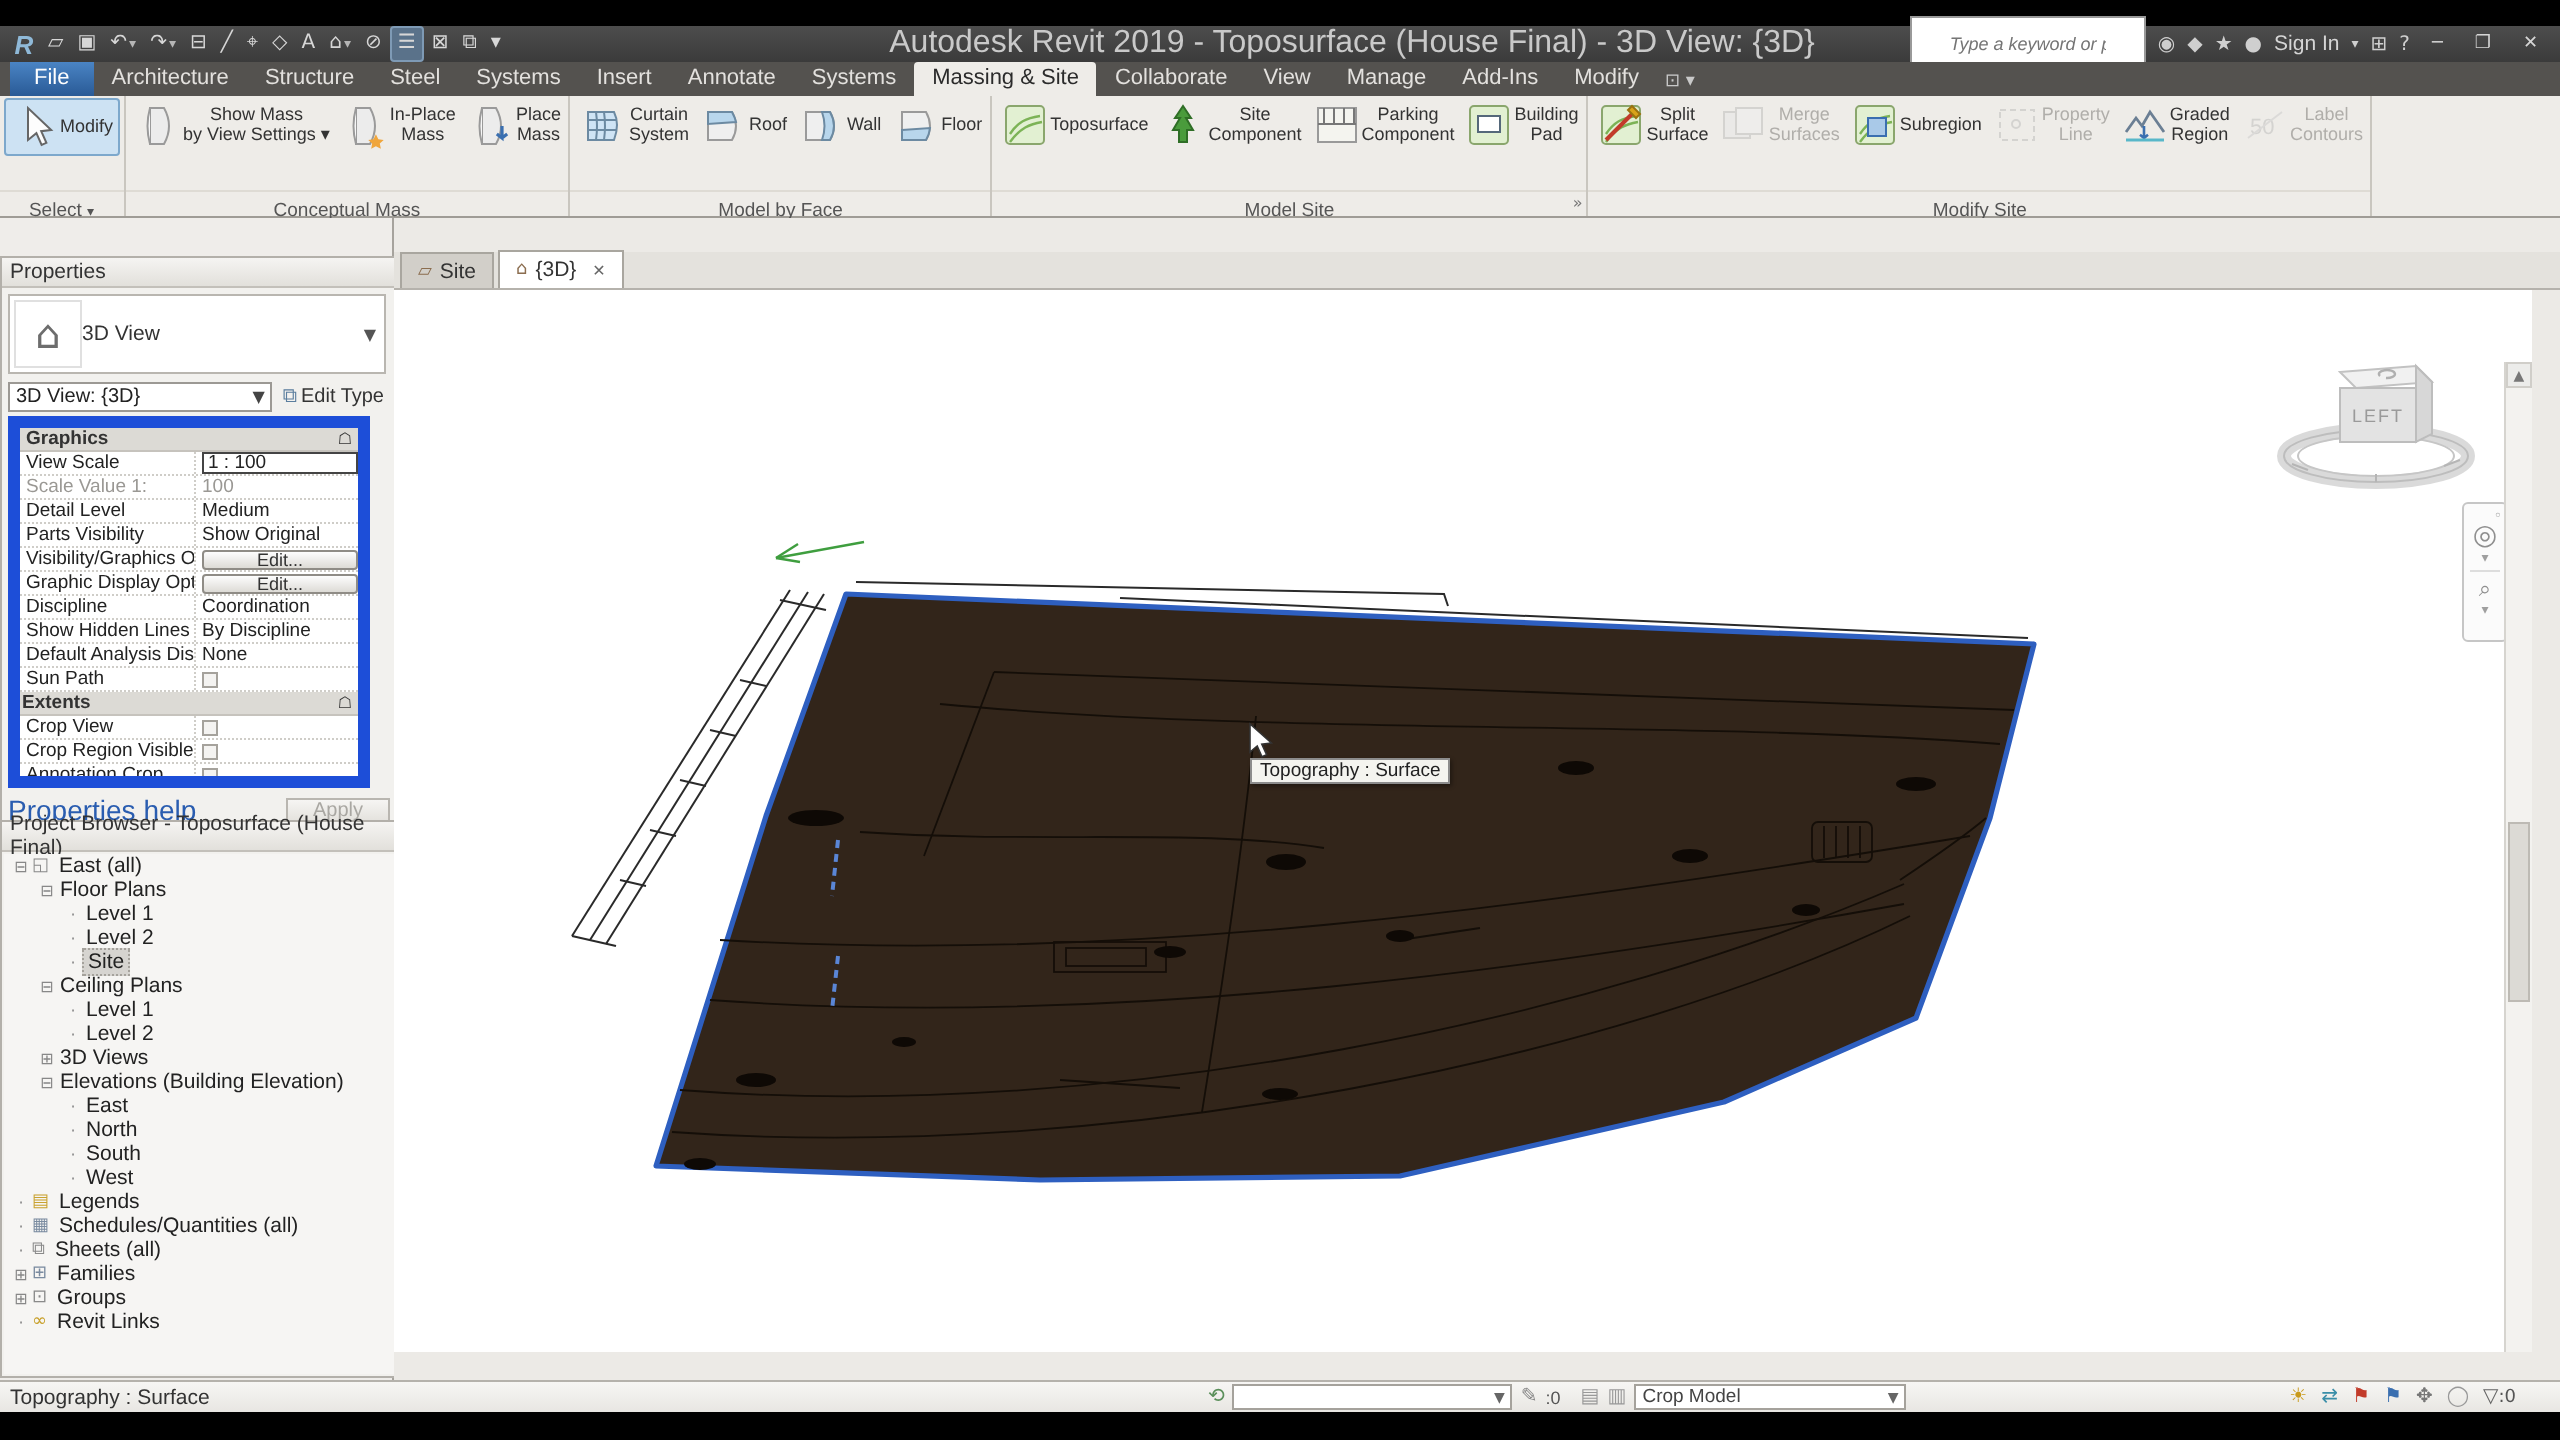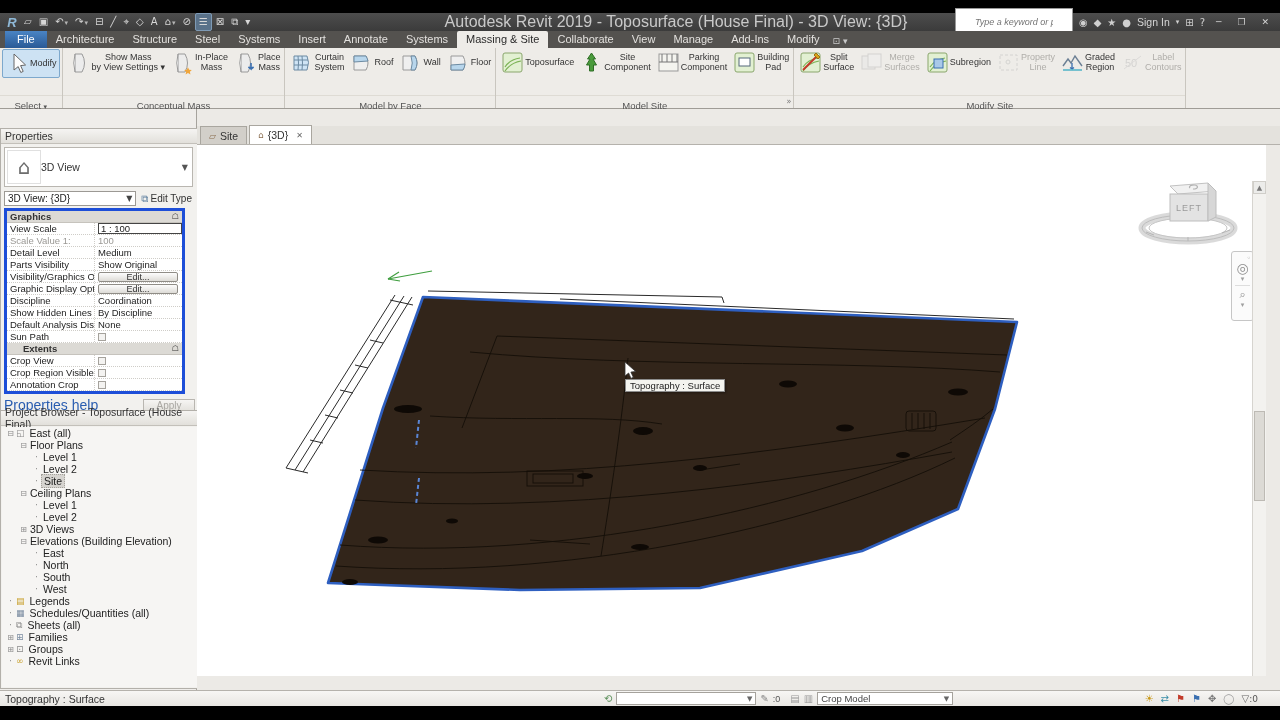--- a/index.html
+++ b/index.html
@@ -68,7 +68,7 @@
   #viewsel .dd{margin-left:auto;font-size:8px;color:#444;font-family:"DejaVu Sans"}
   #edittype{height:15px;display:flex;align-items:center;gap:2px;font-size:10px;color:#333;padding:0 2px;border:1px solid transparent}
   #edittype .g{font-family:"DejaVu Sans";font-size:10px;color:#5b7e9e}
-  #pgrid{position:absolute;left:3px;top:79px;width:181px;height:186px;background:#fff;border:3px solid #1d4ed8;overflow:hidden}
+  #pgrid{position:absolute;left:3px;top:79px;width:181px;height:186px;background:#fff;border:6px solid #1d4ed8;overflow:hidden}
   .prow{display:flex;height:12px;align-items:center;border-bottom:1px dotted #cfcdc8;font-size:9.5px;color:#222}
   .prow .pl{width:88px;padding-left:3px;border-right:1px dotted #cfcdc8;white-space:nowrap;overflow:hidden}
   .prow .pv{flex:1;padding-left:3px;white-space:nowrap;overflow:hidden;display:flex;align-items:center}

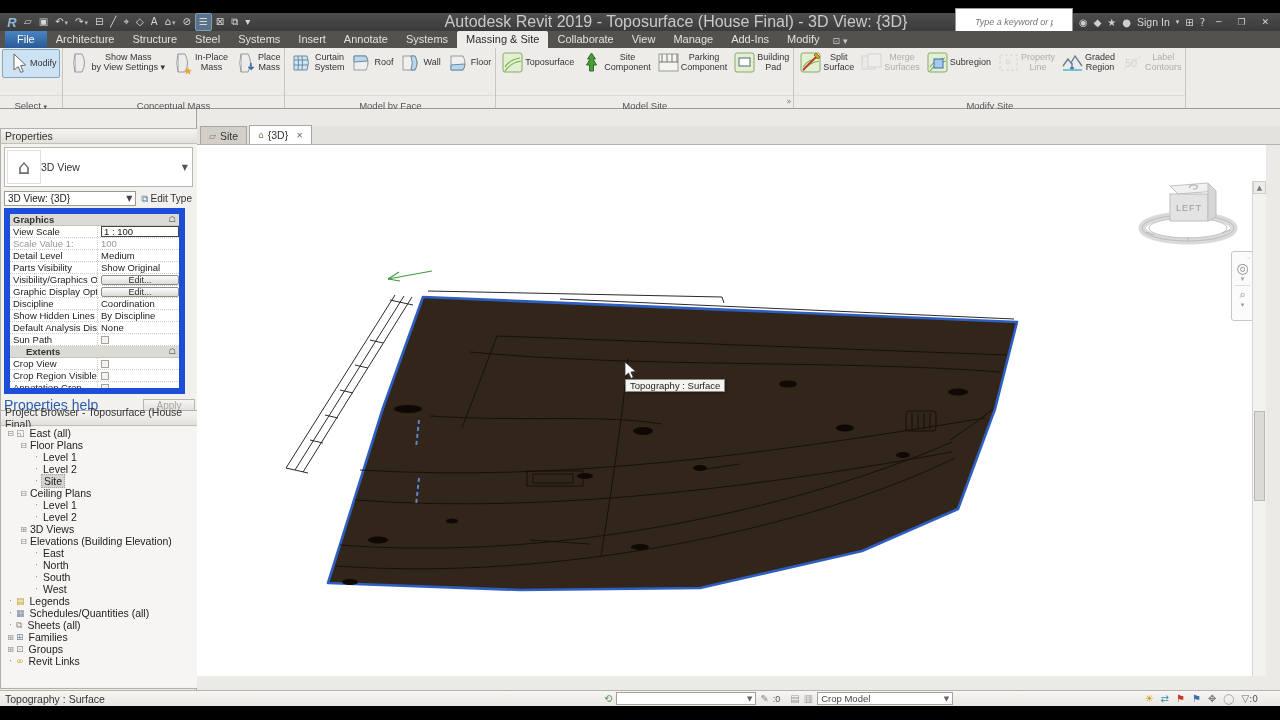--- a/index.html
+++ b/index.html
@@ -428,7 +428,7 @@
               </span>
             </div>
             <div class="prow sec">
-              <span style="padding-left:16px">Extents</span>
+              <span style="padding-left:1px">Extents</span>
               <span class="ar ico">☖</span>
             </div>
             <div class="prow">

